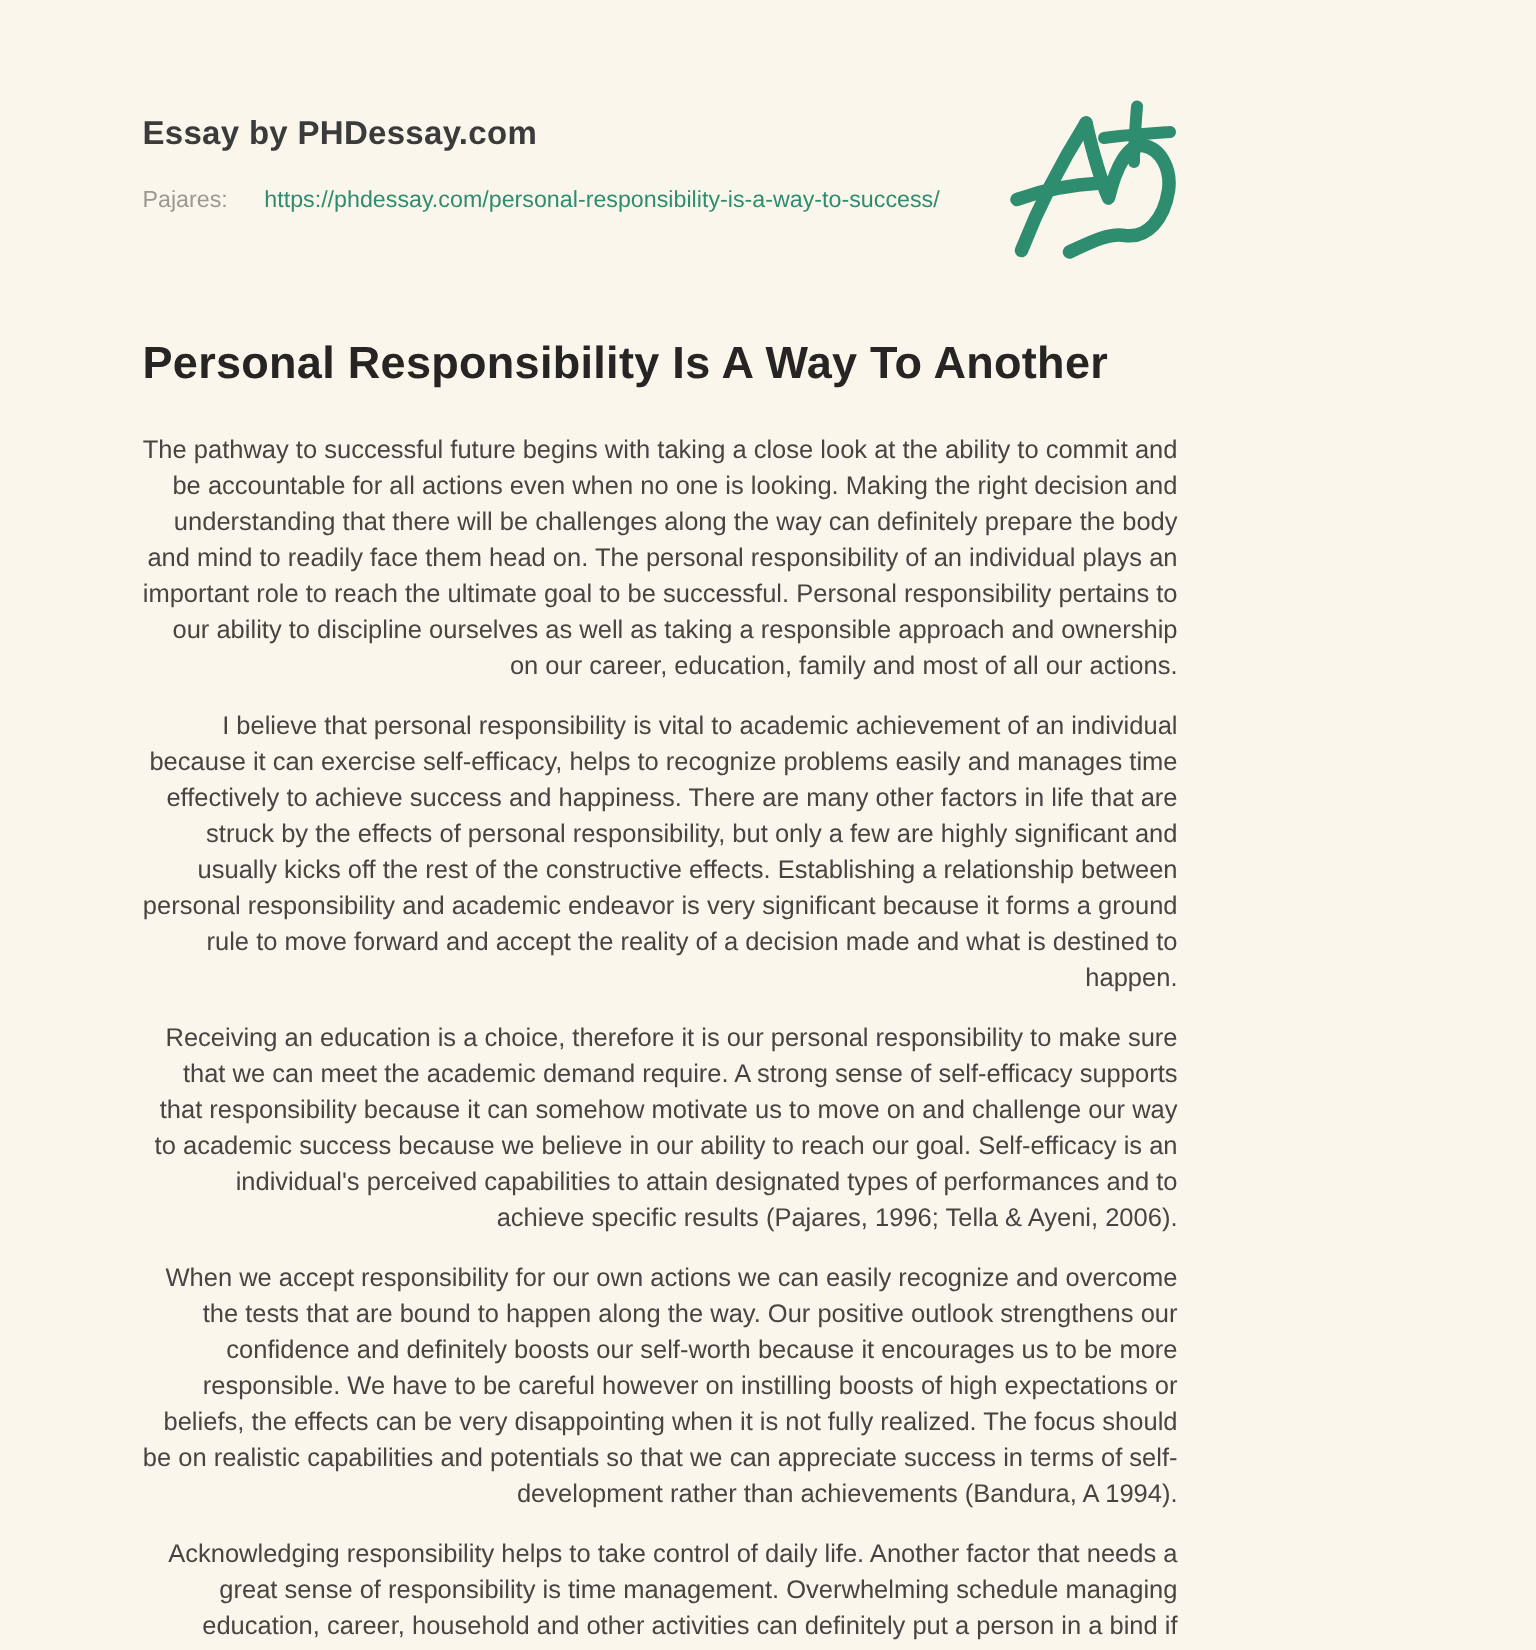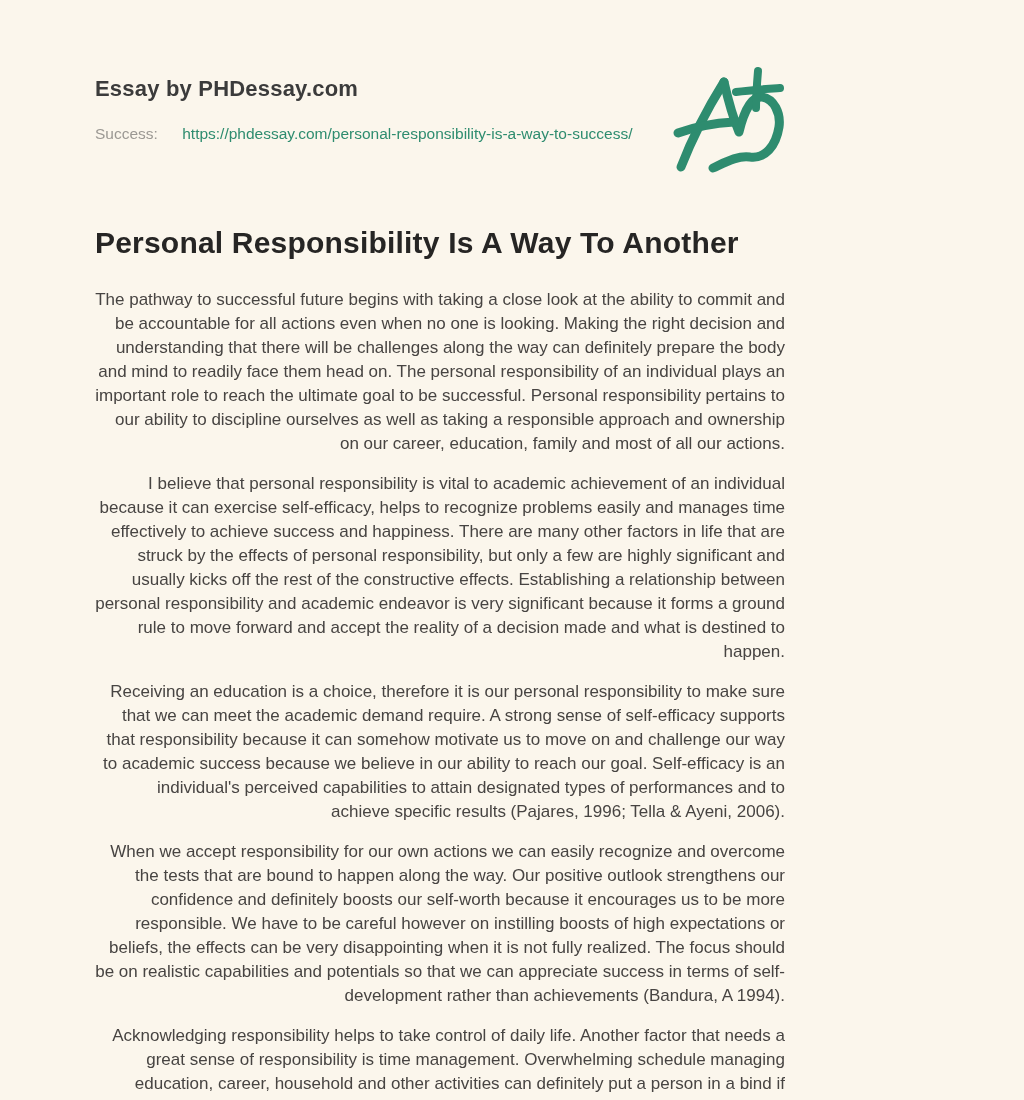--- a/index.html
+++ b/index.html
@@ -86,7 +86,7 @@
     <div class="brand">Essay by PHDessay.com</div>
 
     <div class="source-line">
-      <span class="source-label">Success:</span>
+      <span class="source-label">Pajares:</span>
       <a class="source-link">https://phdessay.com/personal-responsibility-is-a-way-to-success/</a>
     </div>
 

